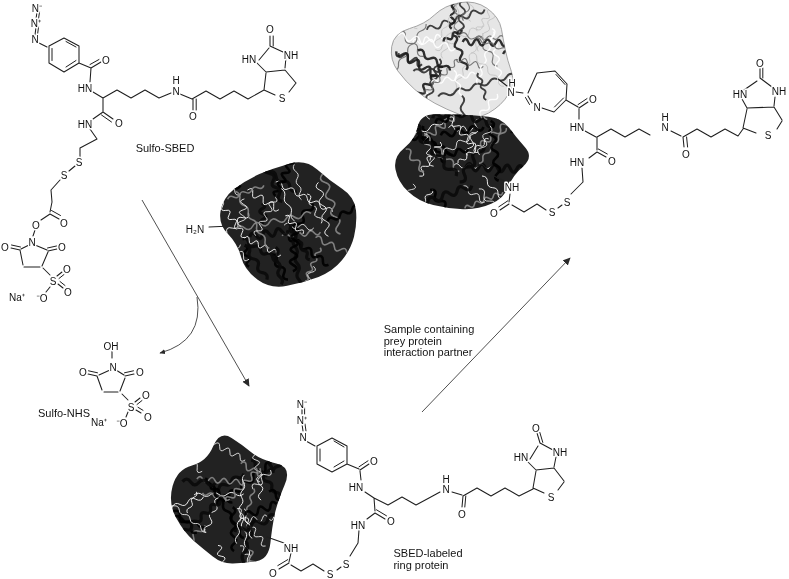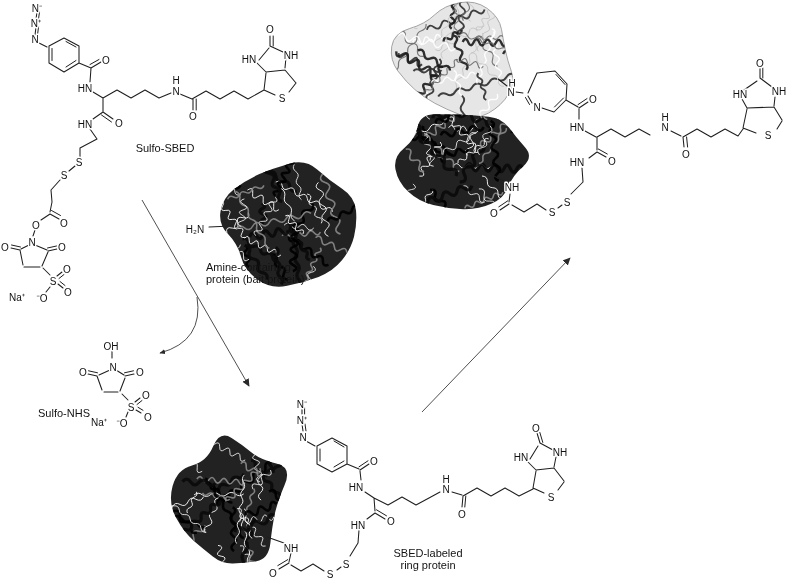--- a/index.html
+++ b/index.html
@@ -13,7 +13,7 @@
             text-anchor:middle;paint-order:stroke;stroke:#ffffff;stroke-width:2.8px;
             stroke-linejoin:round}
   .cap{position:absolute;font-size:11px;line-height:11.5px;color:#131313;white-space:nowrap}
-  .cap.center{transform:translateX(-50%);text-align:center}
+  .cap.center{transform:translateX(-50%);text-align:left}
 </style>
 </head>
 <body>

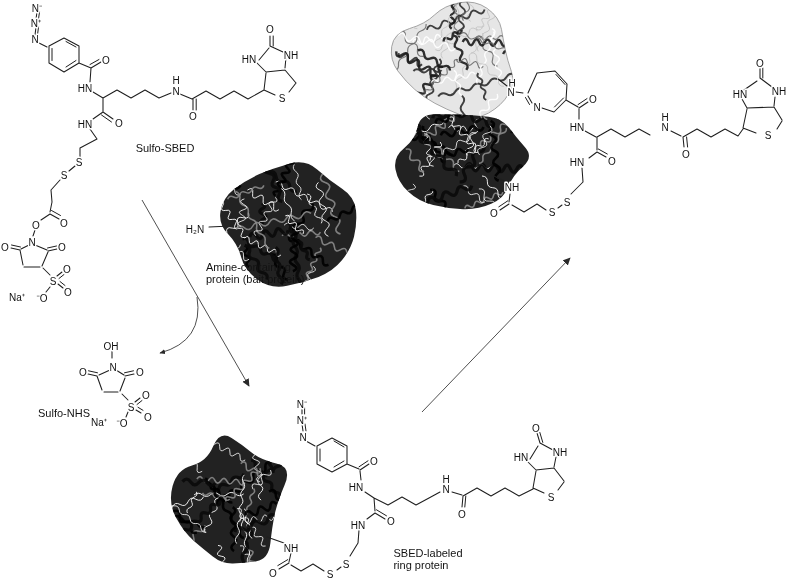--- a/index.html
+++ b/index.html
@@ -430,10 +430,6 @@
 
   <div class="cap center" style="left:165px;top:143px">Sulfo-SBED</div>
 
-  <div class="cap" style="left:206px;top:262px">
-    <div>Amine-containing</div>
-    <div>protein (bait protein)</div>
-  </div>
 
   <div class="cap center" style="left:64px;top:408px">Sulfo-NHS</div>
 

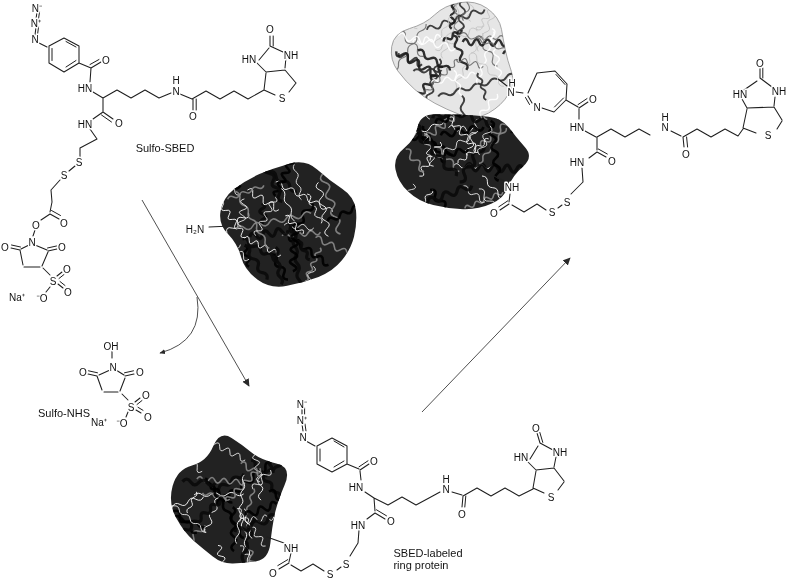--- a/index.html
+++ b/index.html
@@ -439,6 +439,11 @@
   </div>
 
 
+  <div class="cap center" style="left:429px;top:324px">
+    <div>Sample containing</div>
+    <div>prey protein</div>
+    <div>interaction partner</div>
+  </div>
 
 
 </div>

